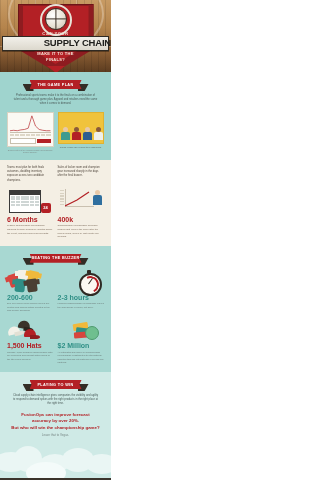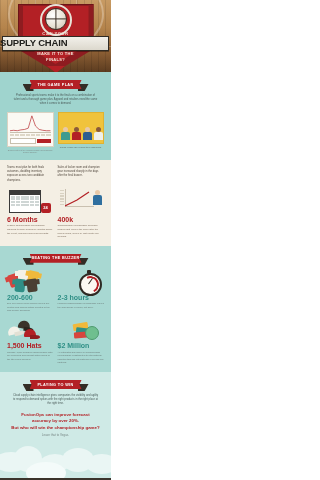--- a/index.html
+++ b/index.html
@@ -41,7 +41,7 @@
         background:linear-gradient(180deg,#f2f0ea 0%,#dcd8cd 100%);
         border-top:1px solid #9d9party;border:1px solid #2f2a23;
         box-shadow:0 1px 0 rgba(0,0,0,.35);}
-  .hdr-main{position:absolute;left:0;right:0;top:37px;text-align:left;z-index:5;
+  .hdr-main{position:absolute;left:0;right:0;top:37px;text-align:right;z-index:5;
         font-size:9.5px;font-weight:bold;color:#20201d;letter-spacing:-.2px;
         font-family:"Liberation Sans",sans-serif;}
   .hdr-mid{position:absolute;left:0;right:0;top:51px;text-align:center;z-index:4;

